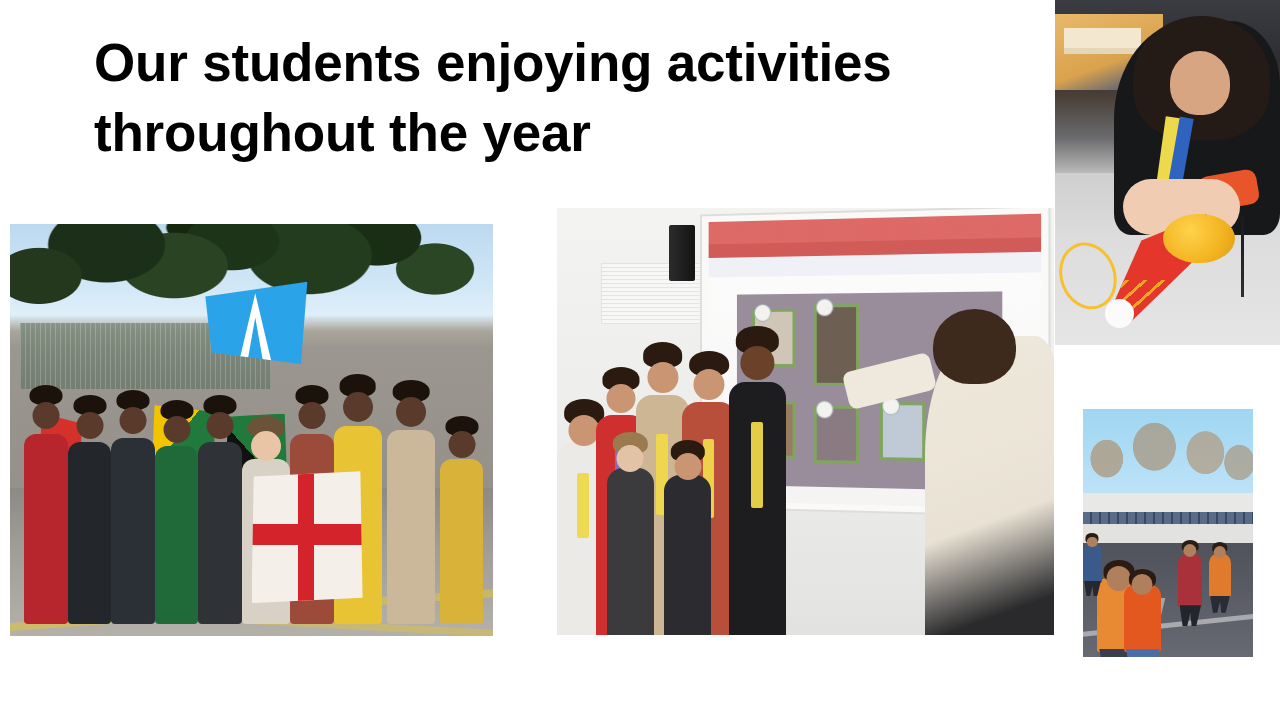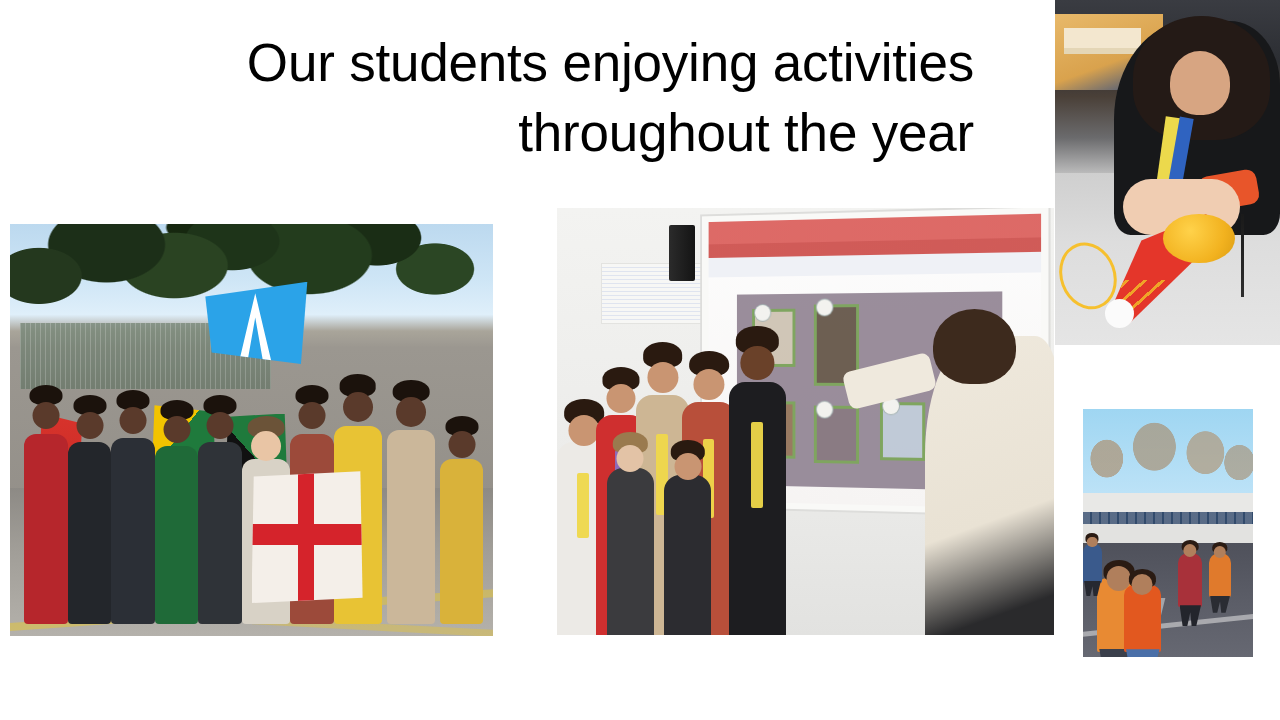--- a/index.html
+++ b/index.html
@@ -27,12 +27,11 @@
     width: 880px;
     font-family: "Liberation Sans", sans-serif;
     font-size: 53px;
-    font-weight: 400;
+    font-weight: 700;
     line-height: 1.32;
     letter-spacing: -0.2px;
     color: #000000;
     white-space: pre-wrap;
-    text-align: right;
   }
 
   

